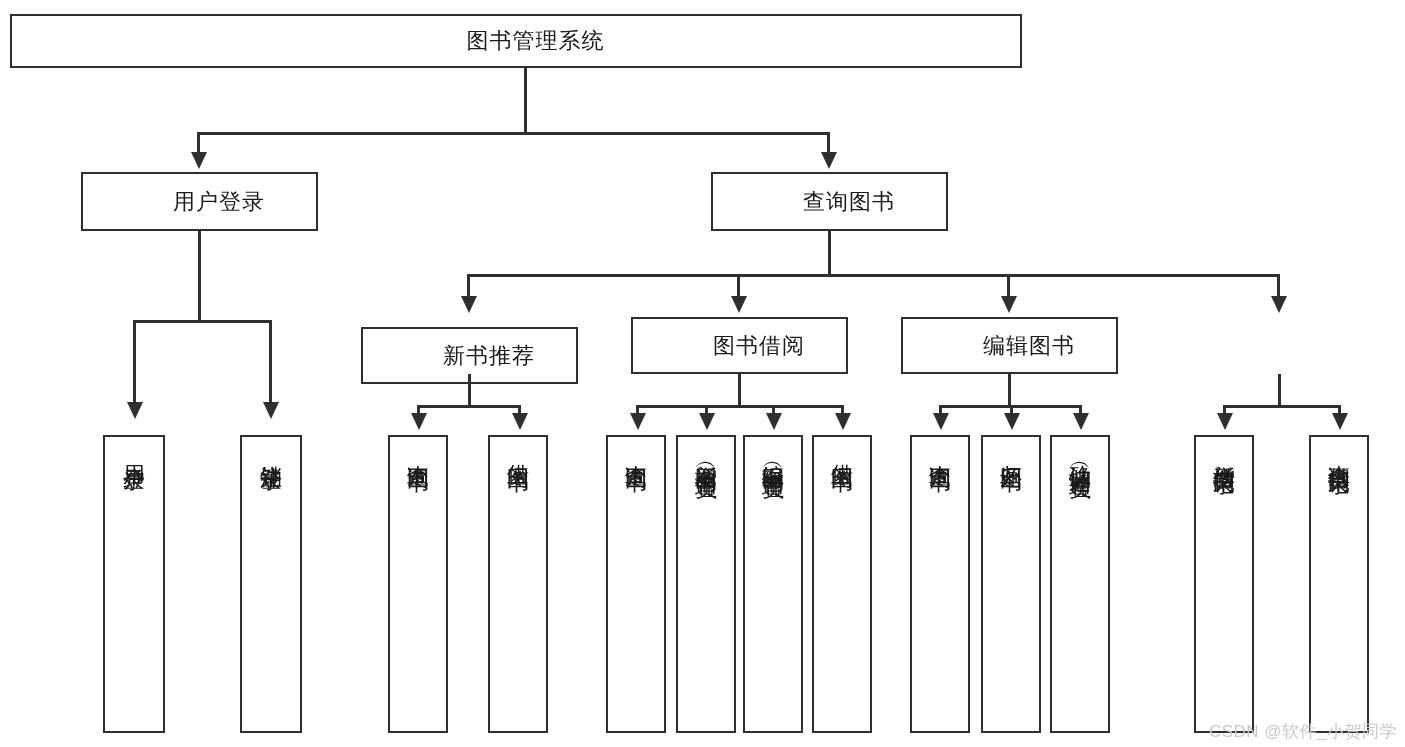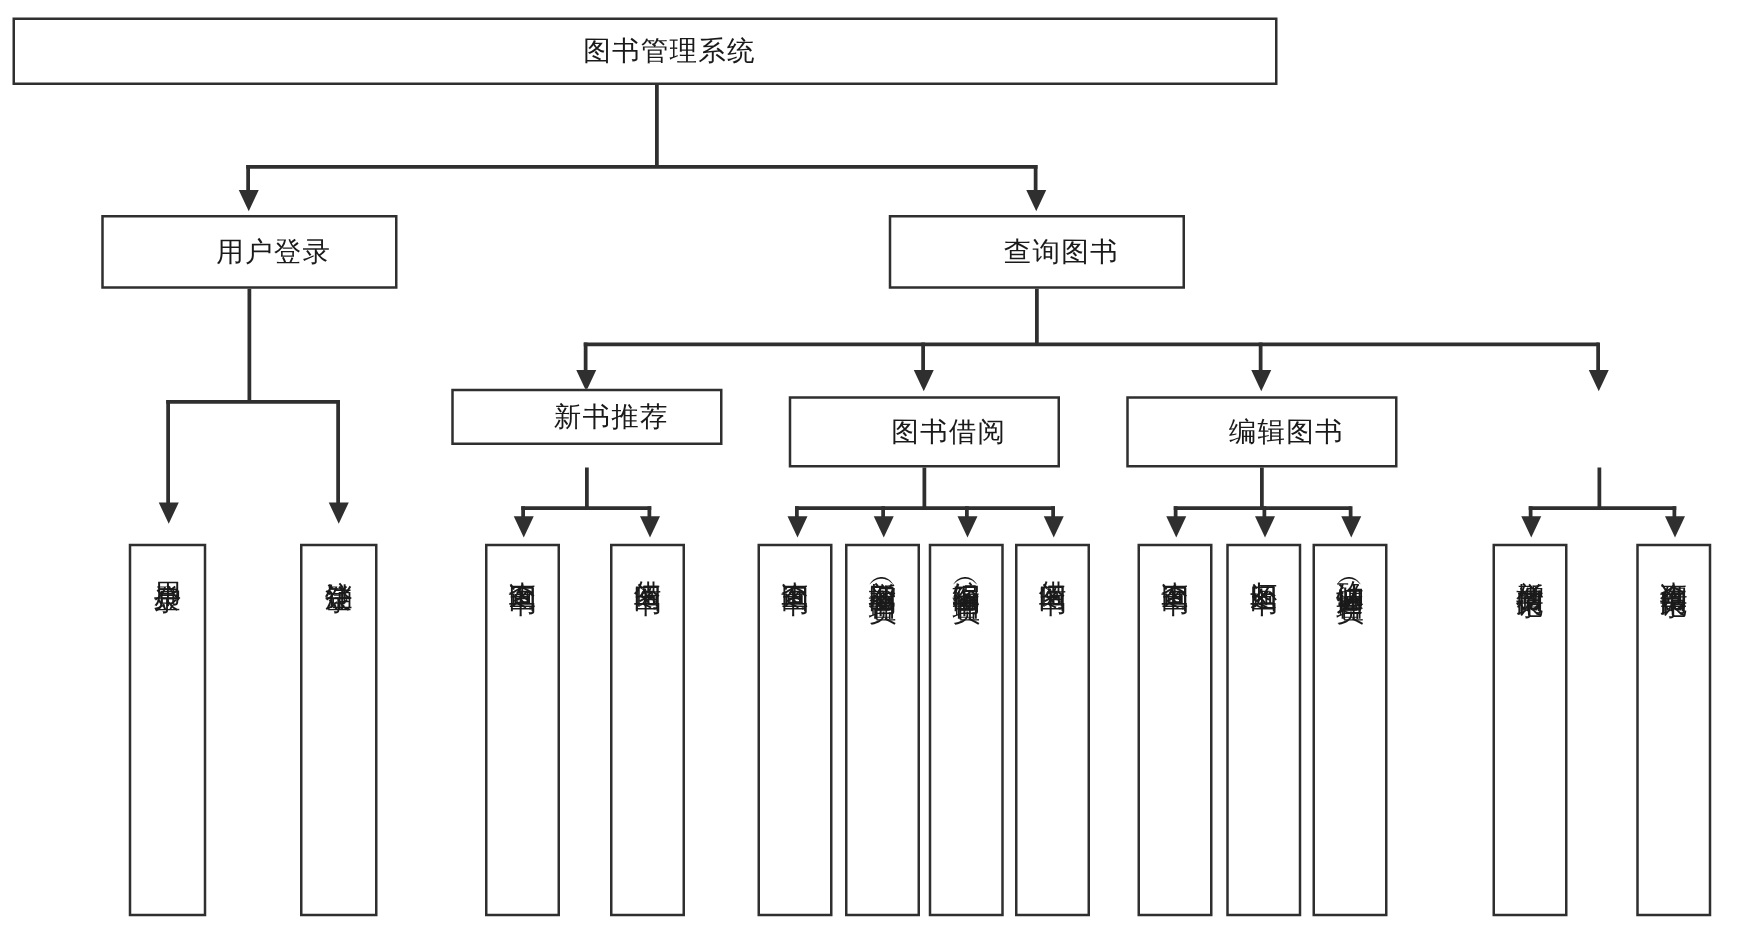--- a/index.html
+++ b/index.html
@@ -111,7 +111,7 @@
   <div class="edge v" style="left:1277px; top:274px; height:24px;"></div>
   <div class="arrow" style="left:1271px; top:296px;"></div>
 
-  <div class="node h" style="left:361px; top:311px; width:217px; height:45px;align-items:center;">
+  <div class="node h" style="left:361px; top:327px; width:217px; height:57px;align-items:center;">
     <span>新书推荐</span>
   </div>
   <div class="node h" style="left:631px; top:317px; width:217px; height:57px;">

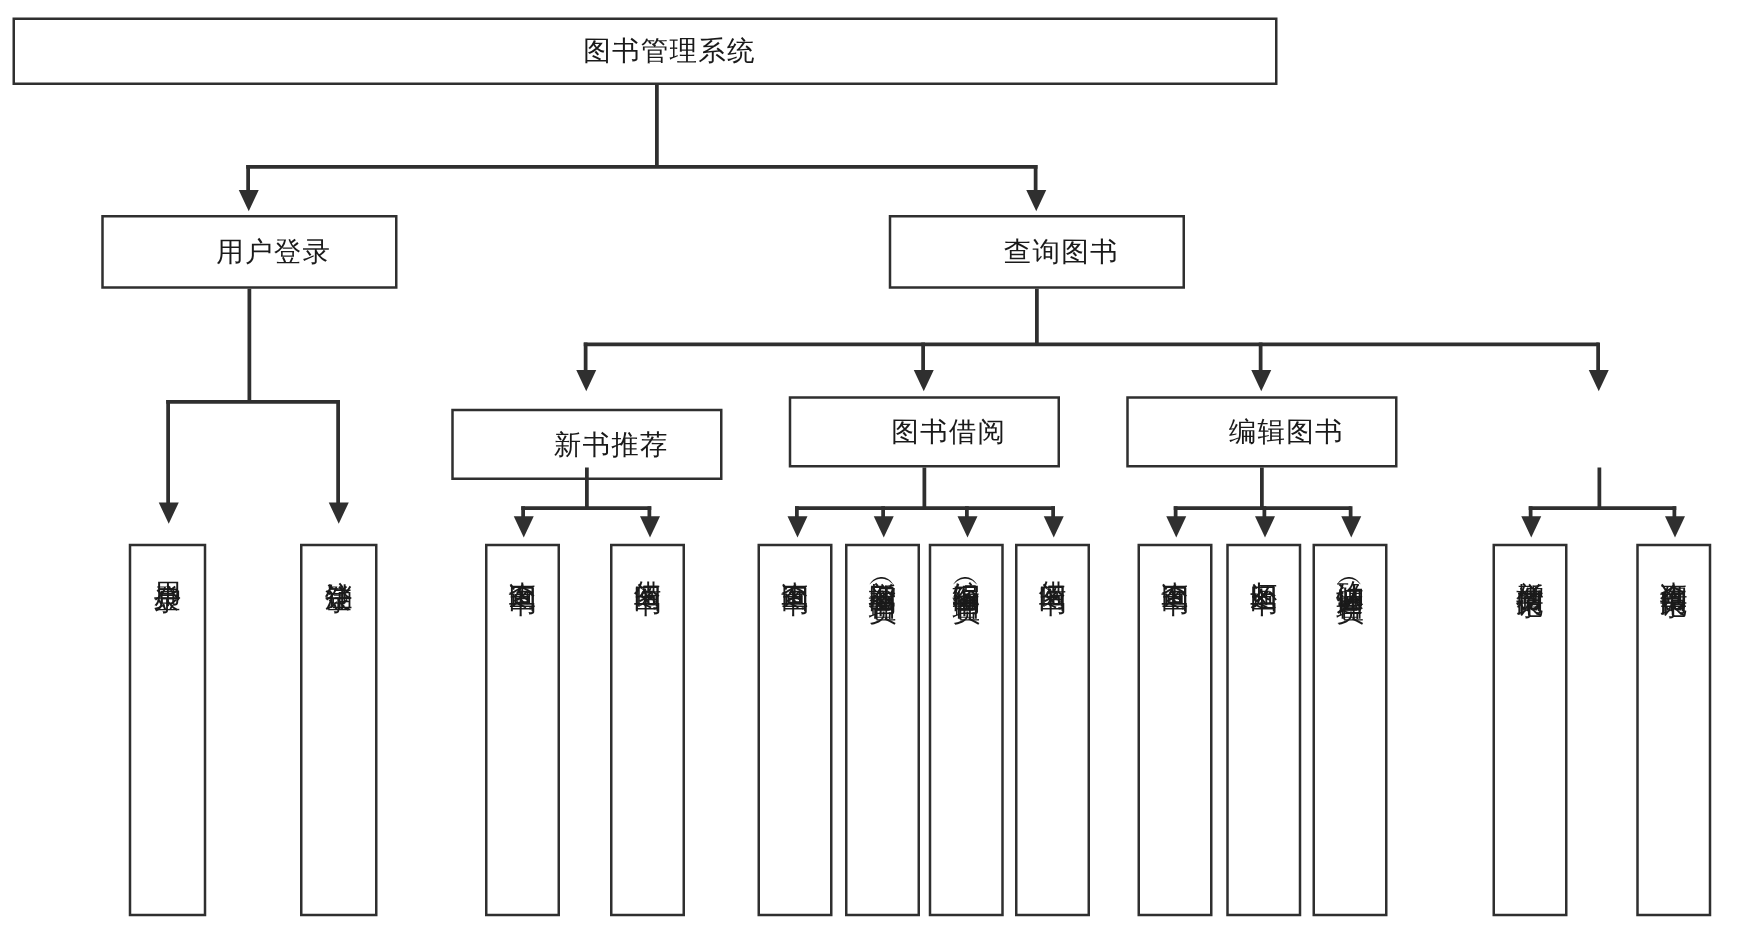--- a/index.html
+++ b/index.html
@@ -199,6 +199,7 @@
     <span class="vtext">查询借阅记录</span>
   </div>
 
+  <div id="watermark">CSDN @软件_小贺同学</div>
 
 </div>
 

